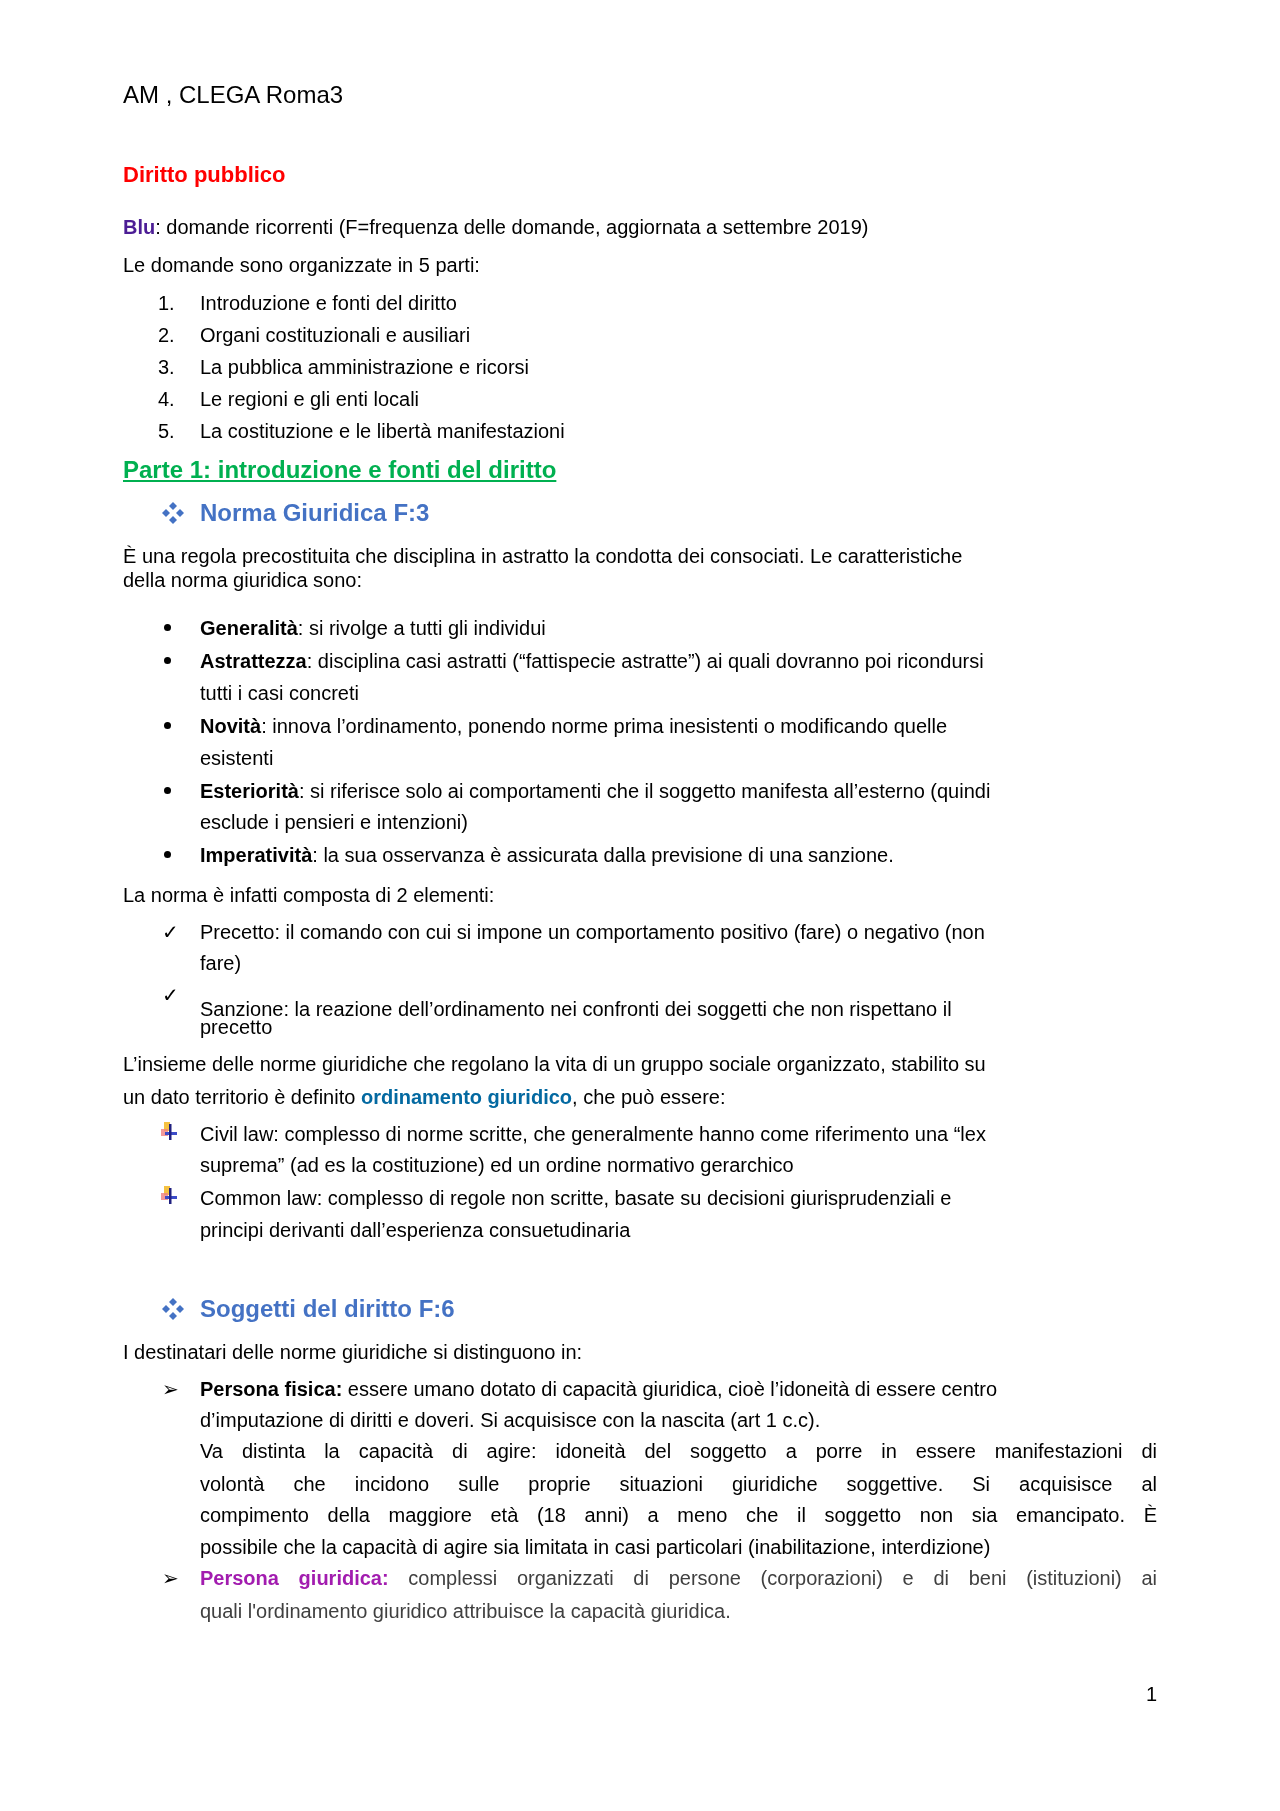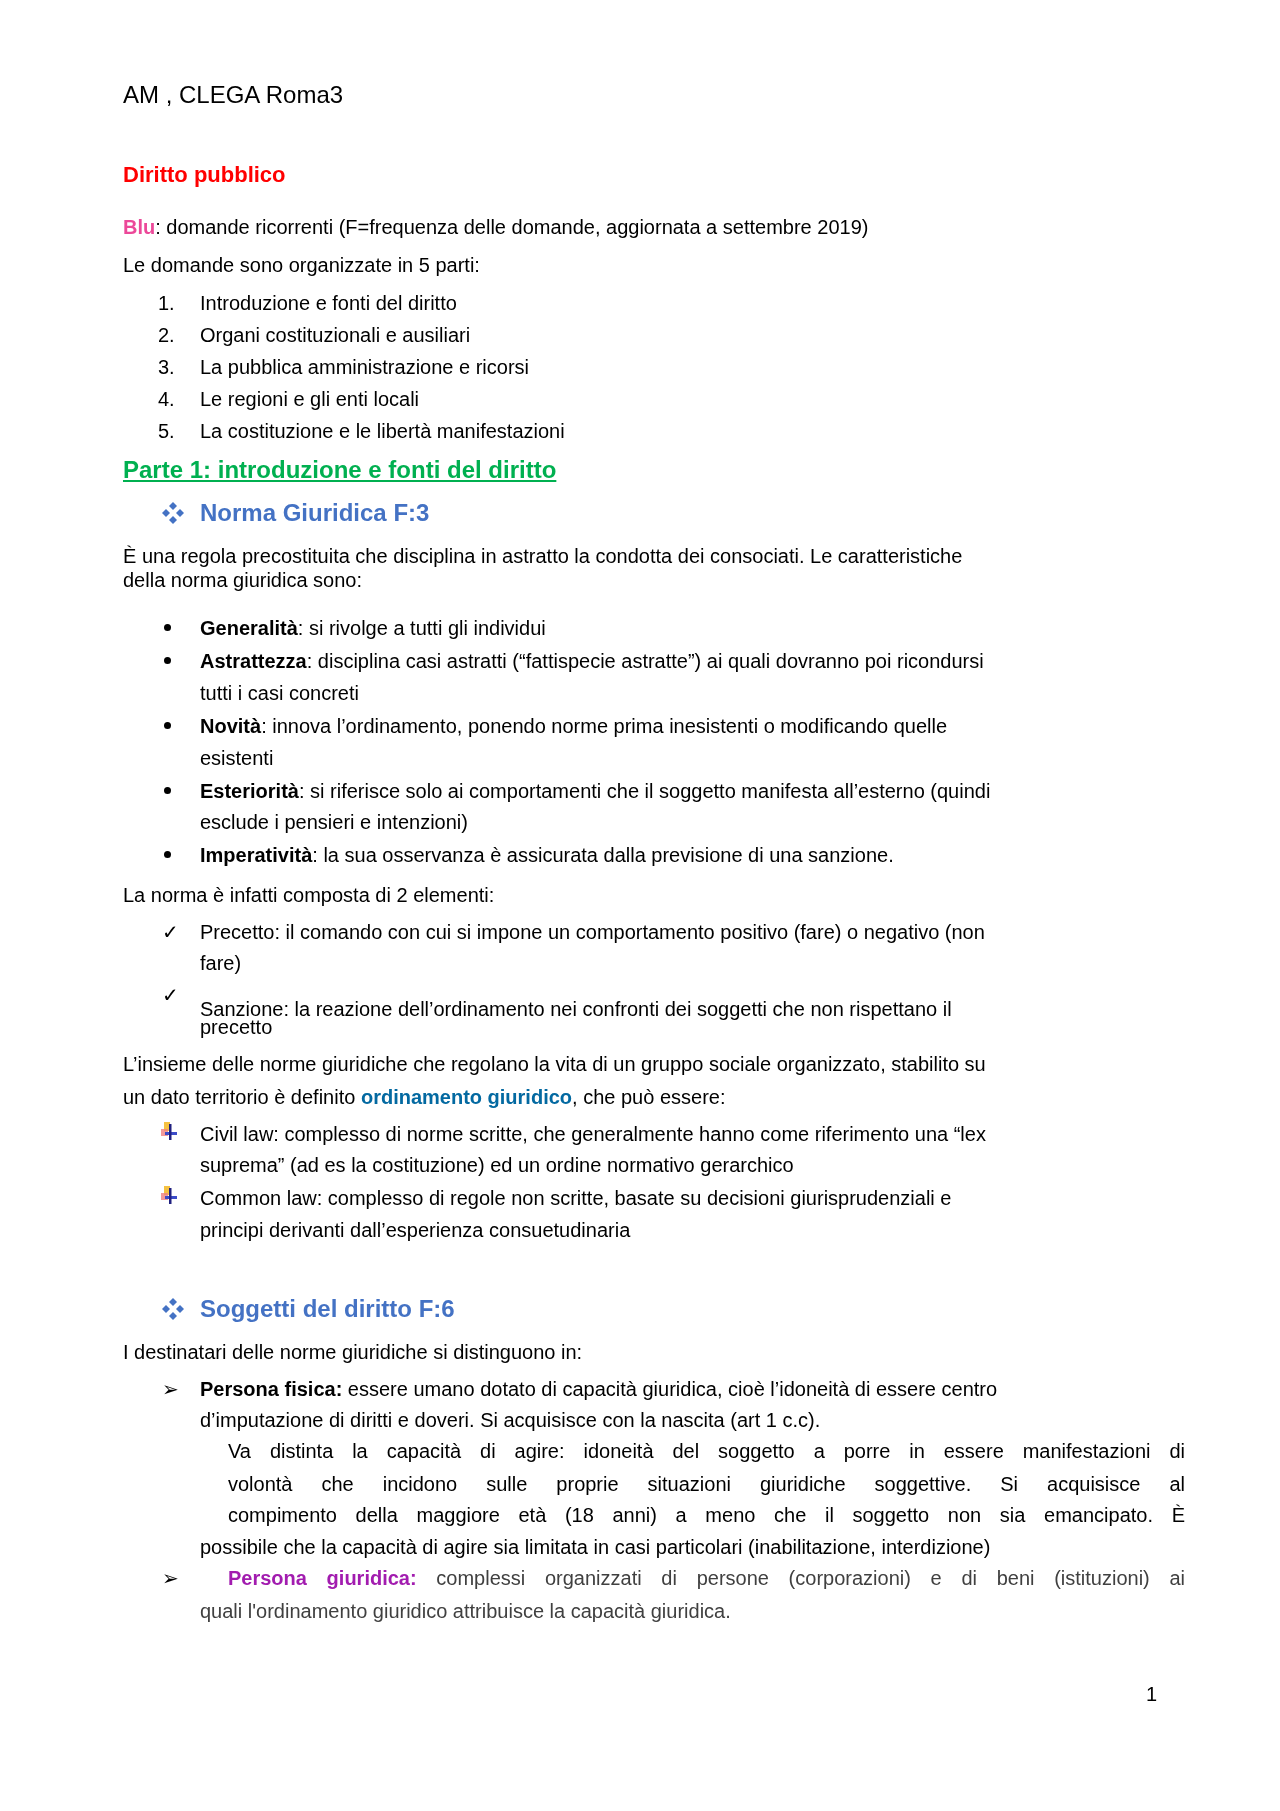--- a/index.html
+++ b/index.html
@@ -10,7 +10,7 @@
   .marker { position: absolute; left: 162px; font-size: 20px; line-height: 24px; }
   .header { font-size: 24px; }
   .title { font-size: 22px; font-weight: bold; color: #ff0000; line-height: 30px; }
-  .blu { color: #ec4899; font-weight: bold; }
+  .blu { color: #4c1d95; font-weight: bold; }
   .part { font-size: 24px; font-weight: bold; color: #00B050; text-decoration: underline; line-height: 30px; }
   .h2 { font-size: 24px; font-weight: bold; color: #4472C4; left: 200px; line-height: 30px; }
   .h2icon { position: absolute; left: 160px; width: 26px; height: 26px; }

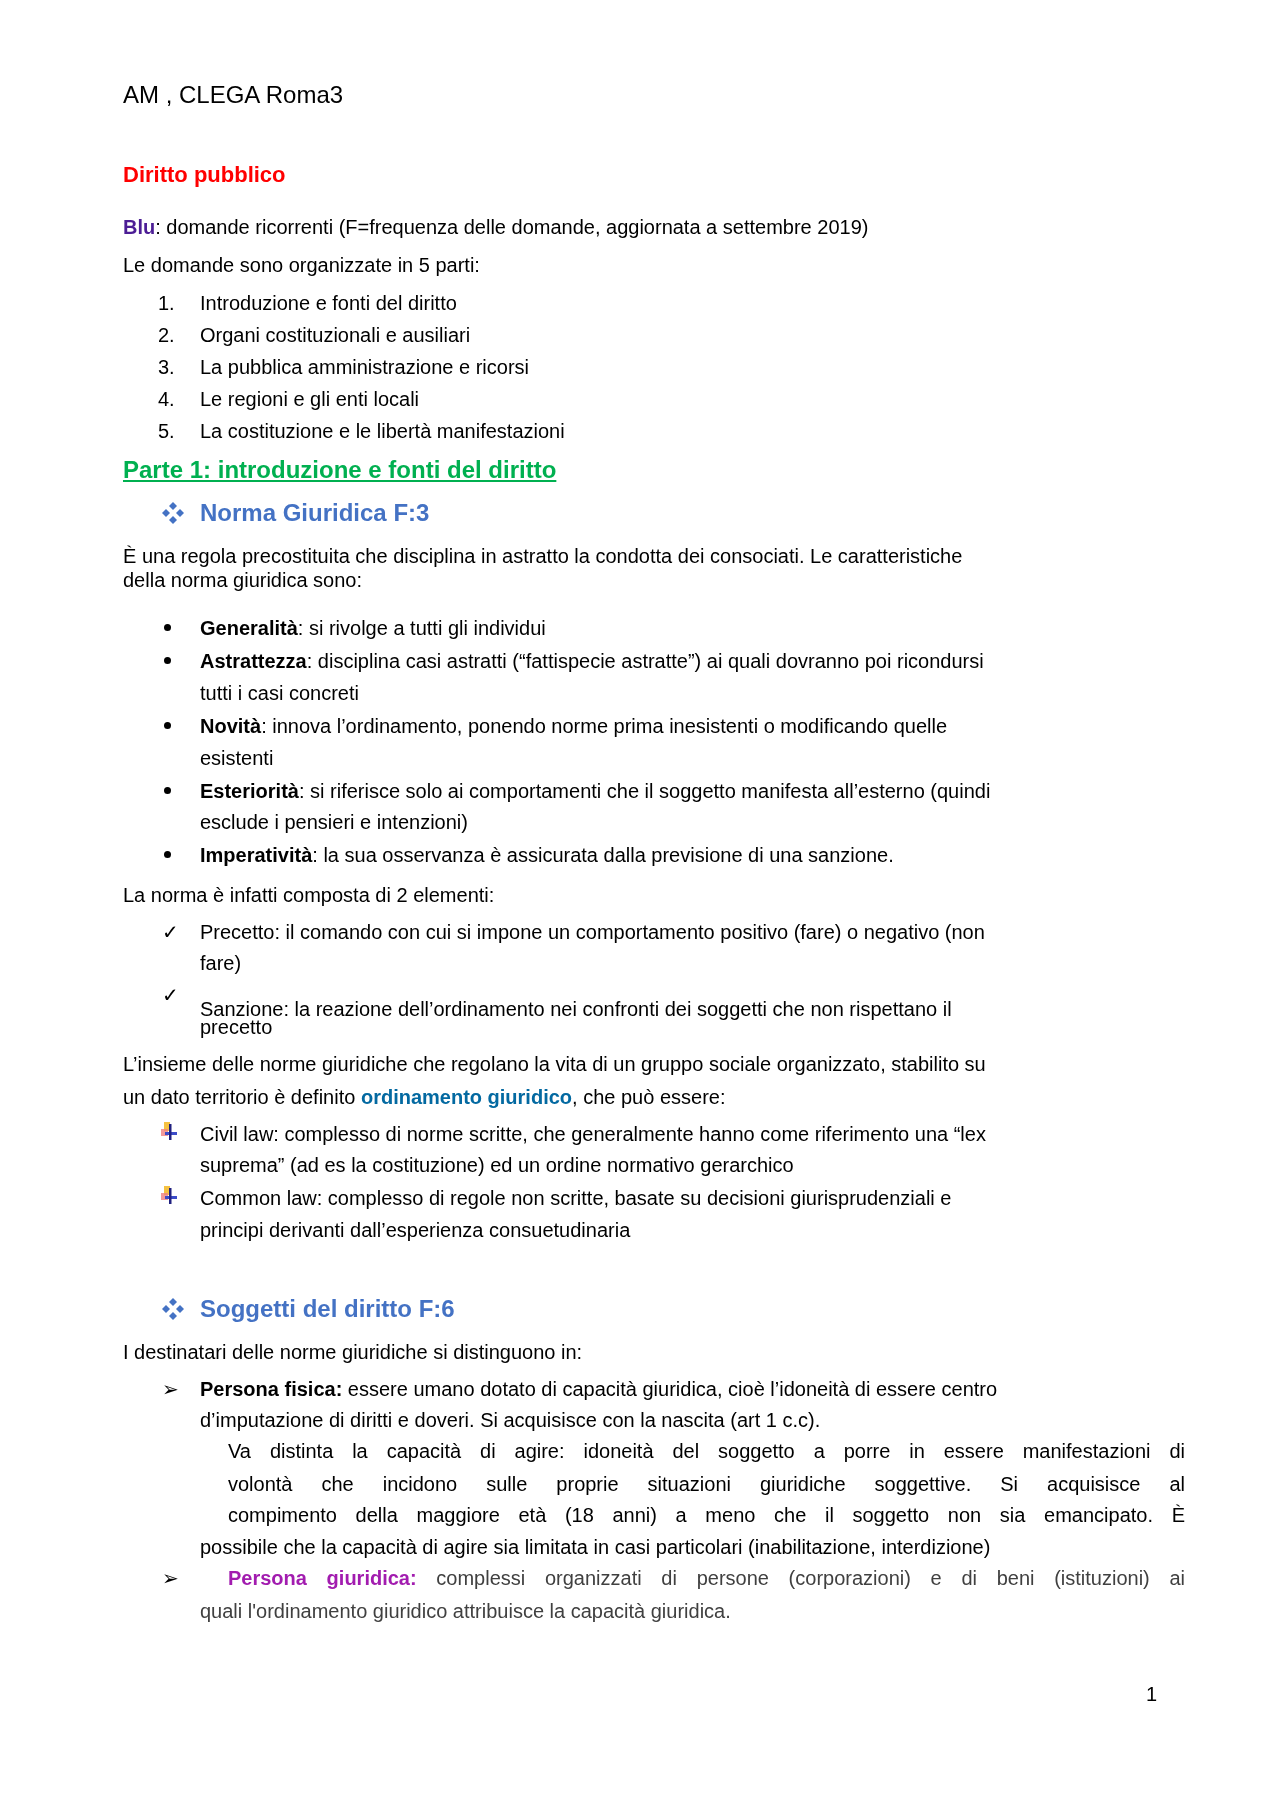--- a/index.html
+++ b/index.html
@@ -17,7 +17,7 @@
   .b { font-weight: bold; }
   .brown { color: #0369a1; font-weight: bold; }
   .num { position: absolute; left: 158px; font-size: 20px; line-height: 24px; }
-  .just { width: 957px; text-align: justify; text-align-last: justify; white-space: normal; margin-left: 28px; }
+  .just { width: 957px; text-align: justify; text-align-last: justify; white-space: normal; }
   .gray { color: #404040; }
   .pagenum { position: absolute; left: 1146px; font-size: 20px; line-height: 24px; }
   .dot { position: absolute; left: 164px; width: 7px; height: 7px; border-radius: 50%; background: #000; }

